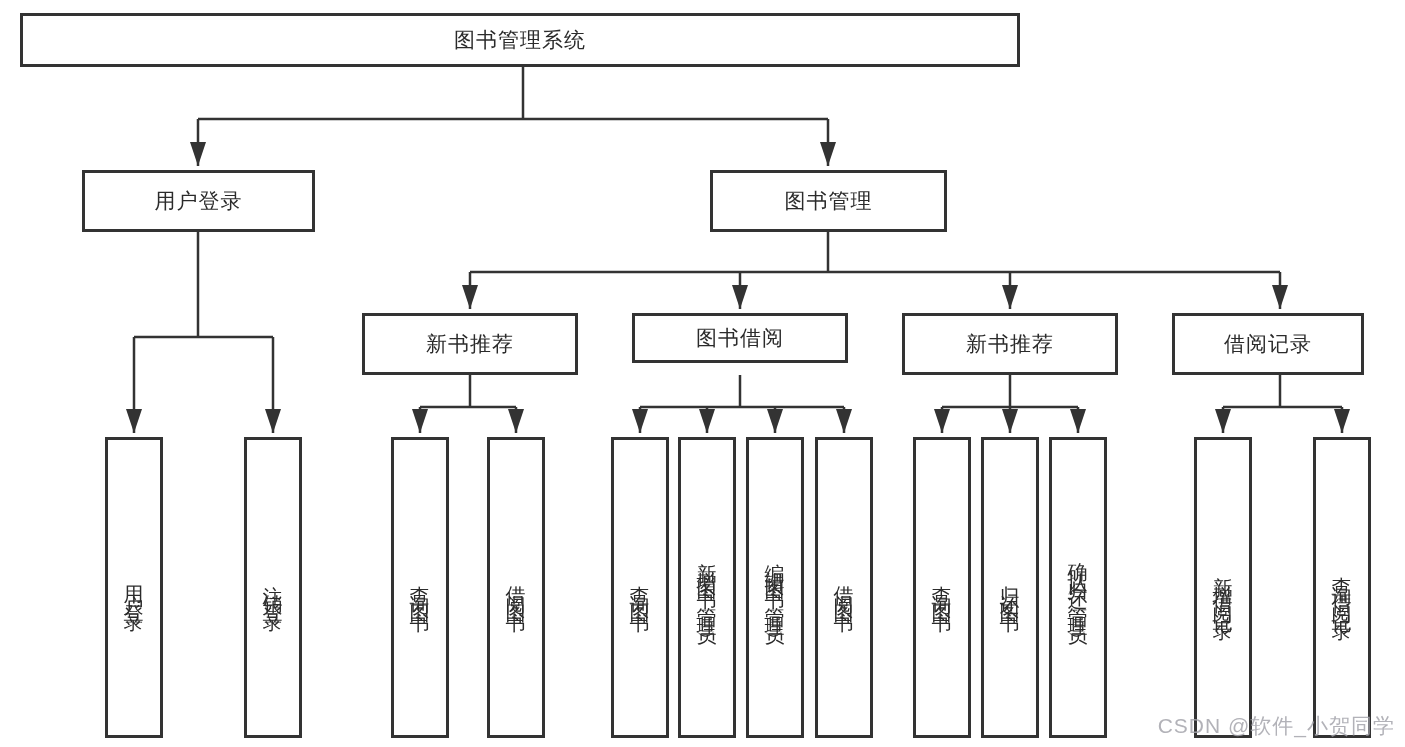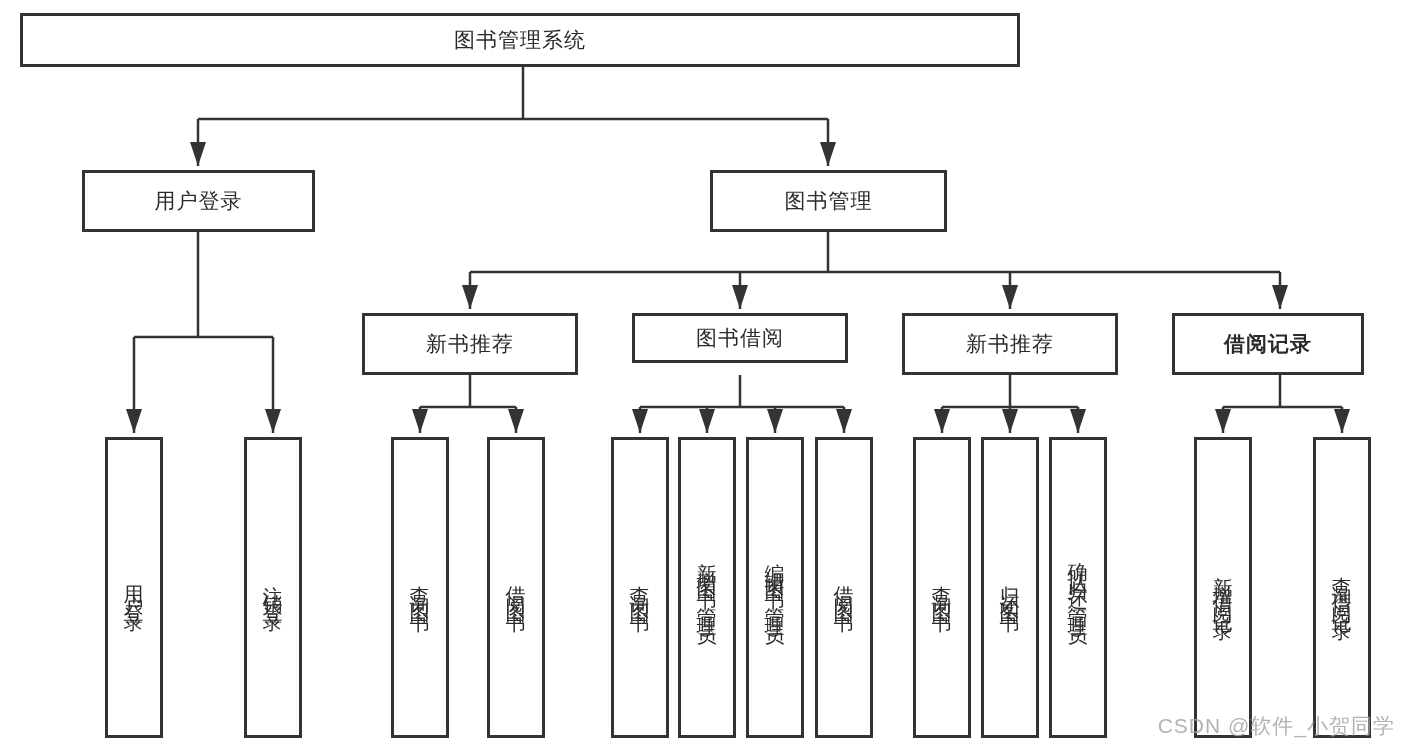--- a/index.html
+++ b/index.html
@@ -142,7 +142,7 @@
   <div class="box h" style="left:902px; top:313px; width:216px; height:62px;">
     <span>新书推荐</span>
   </div>
-  <div class="box h" style="left:1172px; top:313px; width:192px; height:62px;font-weight:bold;">
+  <div class="box h" style="left:1172px; top:313px; width:192px; height:62px;">
     <span>借阅记录</span>
   </div>
 

